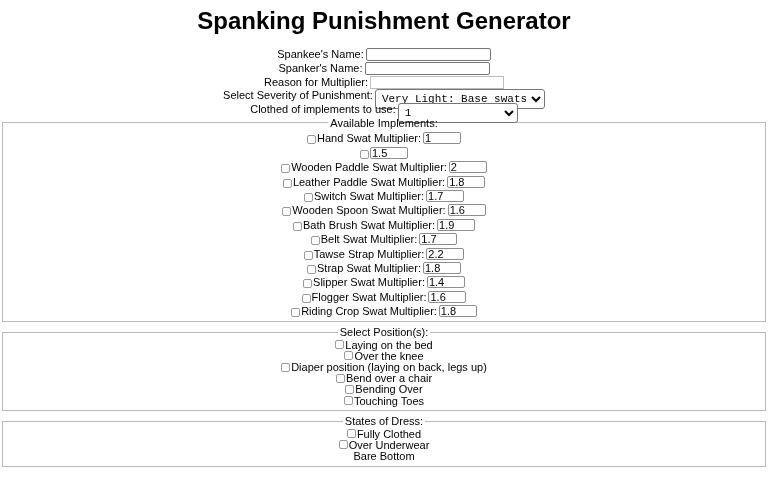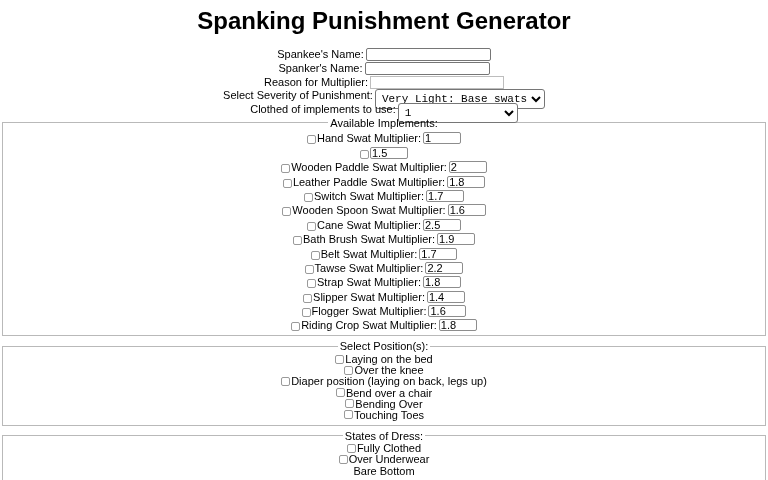--- a/index.html
+++ b/index.html
@@ -181,11 +181,6 @@
     </div>
     <div class="imp-row">
       <input type="checkbox" class="cb" style="">
-      <label class="lbl">Cane Swat Multiplier:</label>
-      <input type="text" class="mult" value="2.5" style="">
-    </div>
-    <div class="imp-row">
-      <input type="checkbox" class="cb" style="">
       <label class="lbl">Bath Brush Swat Multiplier:</label>
       <input type="text" class="mult" value="1.9" style="">
     </div>

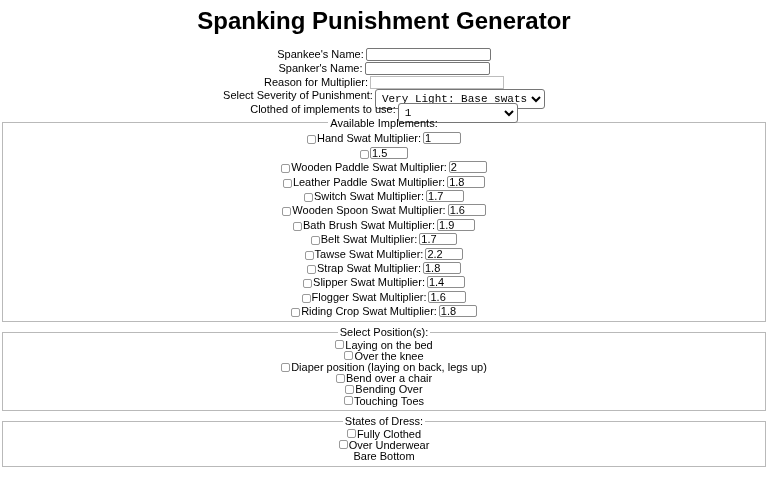--- a/index.html
+++ b/index.html
@@ -191,7 +191,7 @@
     </div>
     <div class="imp-row">
       <input type="checkbox" class="cb" style="">
-      <label class="lbl">Tawse Swat Multiplier:</label>
+      <label class="lbl">Tawse Strap Multiplier:</label>
       <input type="text" class="mult" value="2.2" style="">
     </div>
     <div class="imp-row">

